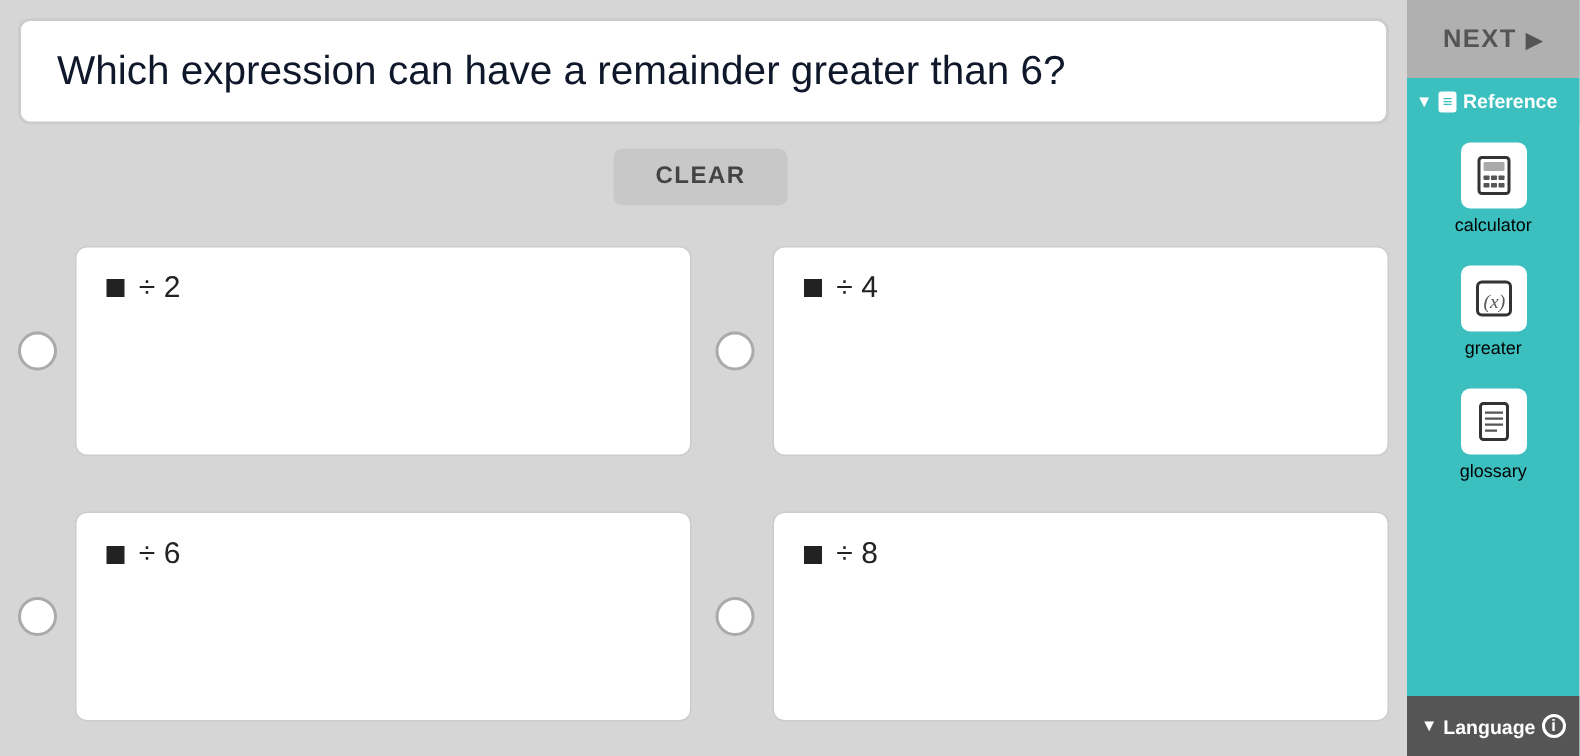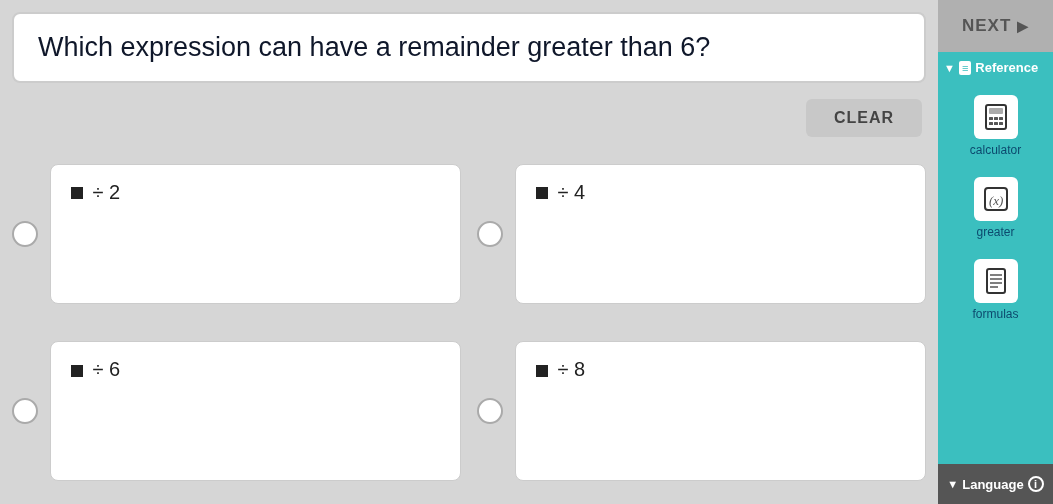--- a/index.html
+++ b/index.html
@@ -33,7 +33,7 @@
 
     .toolbar {
       display: flex;
-      justify-content: flex-end;
+      justify-content: center;
       gap: 6px;
       margin-bottom: 16px;
       padding-right: 4px;

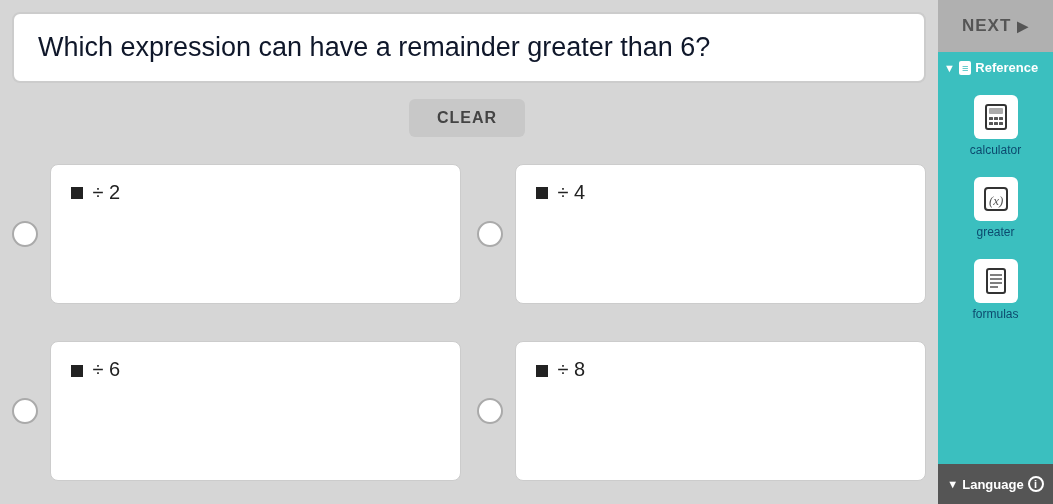--- a/index.html
+++ b/index.html
@@ -172,7 +172,7 @@
 
     .sidebar-label {
       font-size: 12px;
-      color: #0c4a6e;
+      color: #000000;
       text-align: center;
     }
 

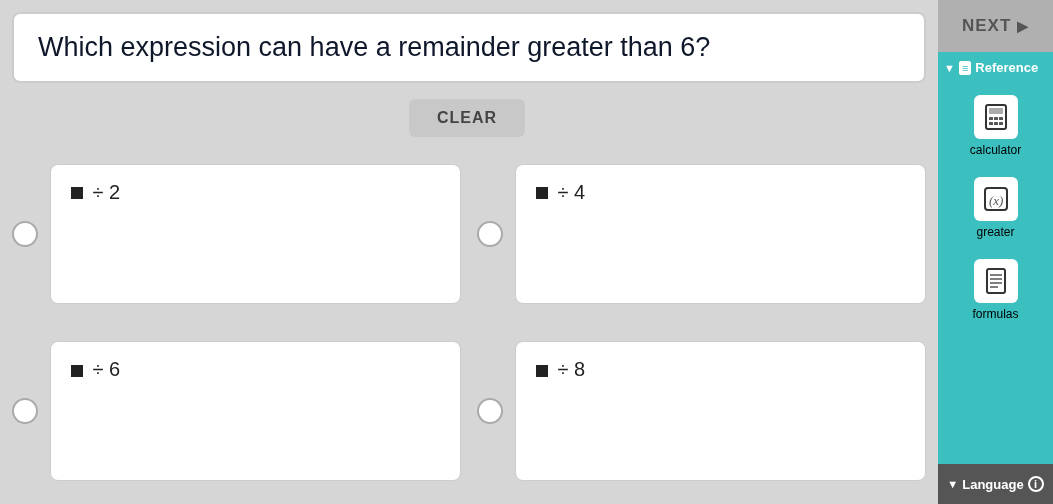--- a/index.html
+++ b/index.html
@@ -310,7 +310,7 @@
         <line x1="8" y1="20" x2="16" y2="20" stroke="#555" stroke-width="1.5"></line>
       </svg>
     </div>
-    <span class="sidebar-label">formulas</span>
+    <span class="sidebar-label">glossary</span>
   </div>
 
   <div class="language-btn">

